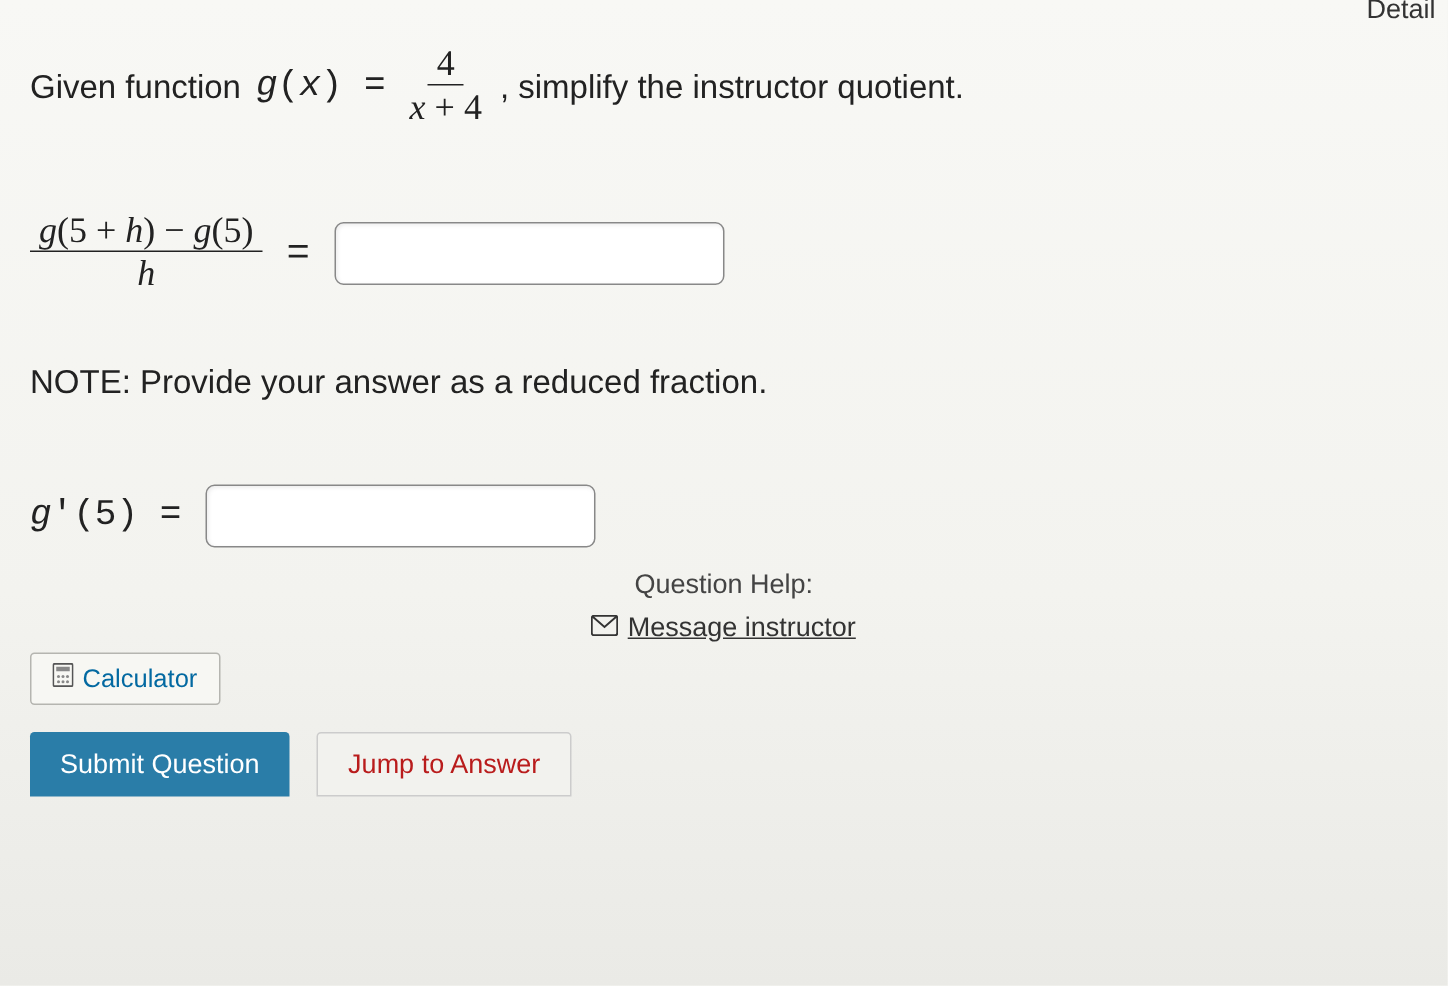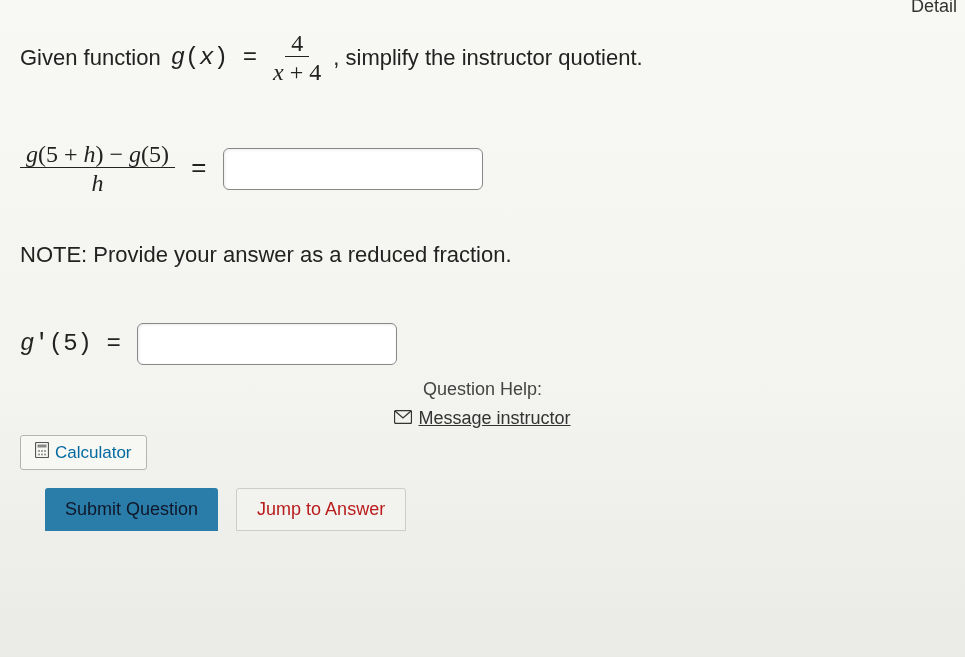--- a/index.html
+++ b/index.html
@@ -104,13 +104,12 @@
   }
   .submit-btn {
     background: #2a7da8;
-    color: #0f172a;
+    color: #ffffff;
     border: none;
     padding: 10px 20px;
     font-size: 18px;
     border-radius: 3px 3px 0 0;
     cursor: pointer;
-    margin-left: 25px;
   }
   .jump-btn {
     background: #f2f2ee;

